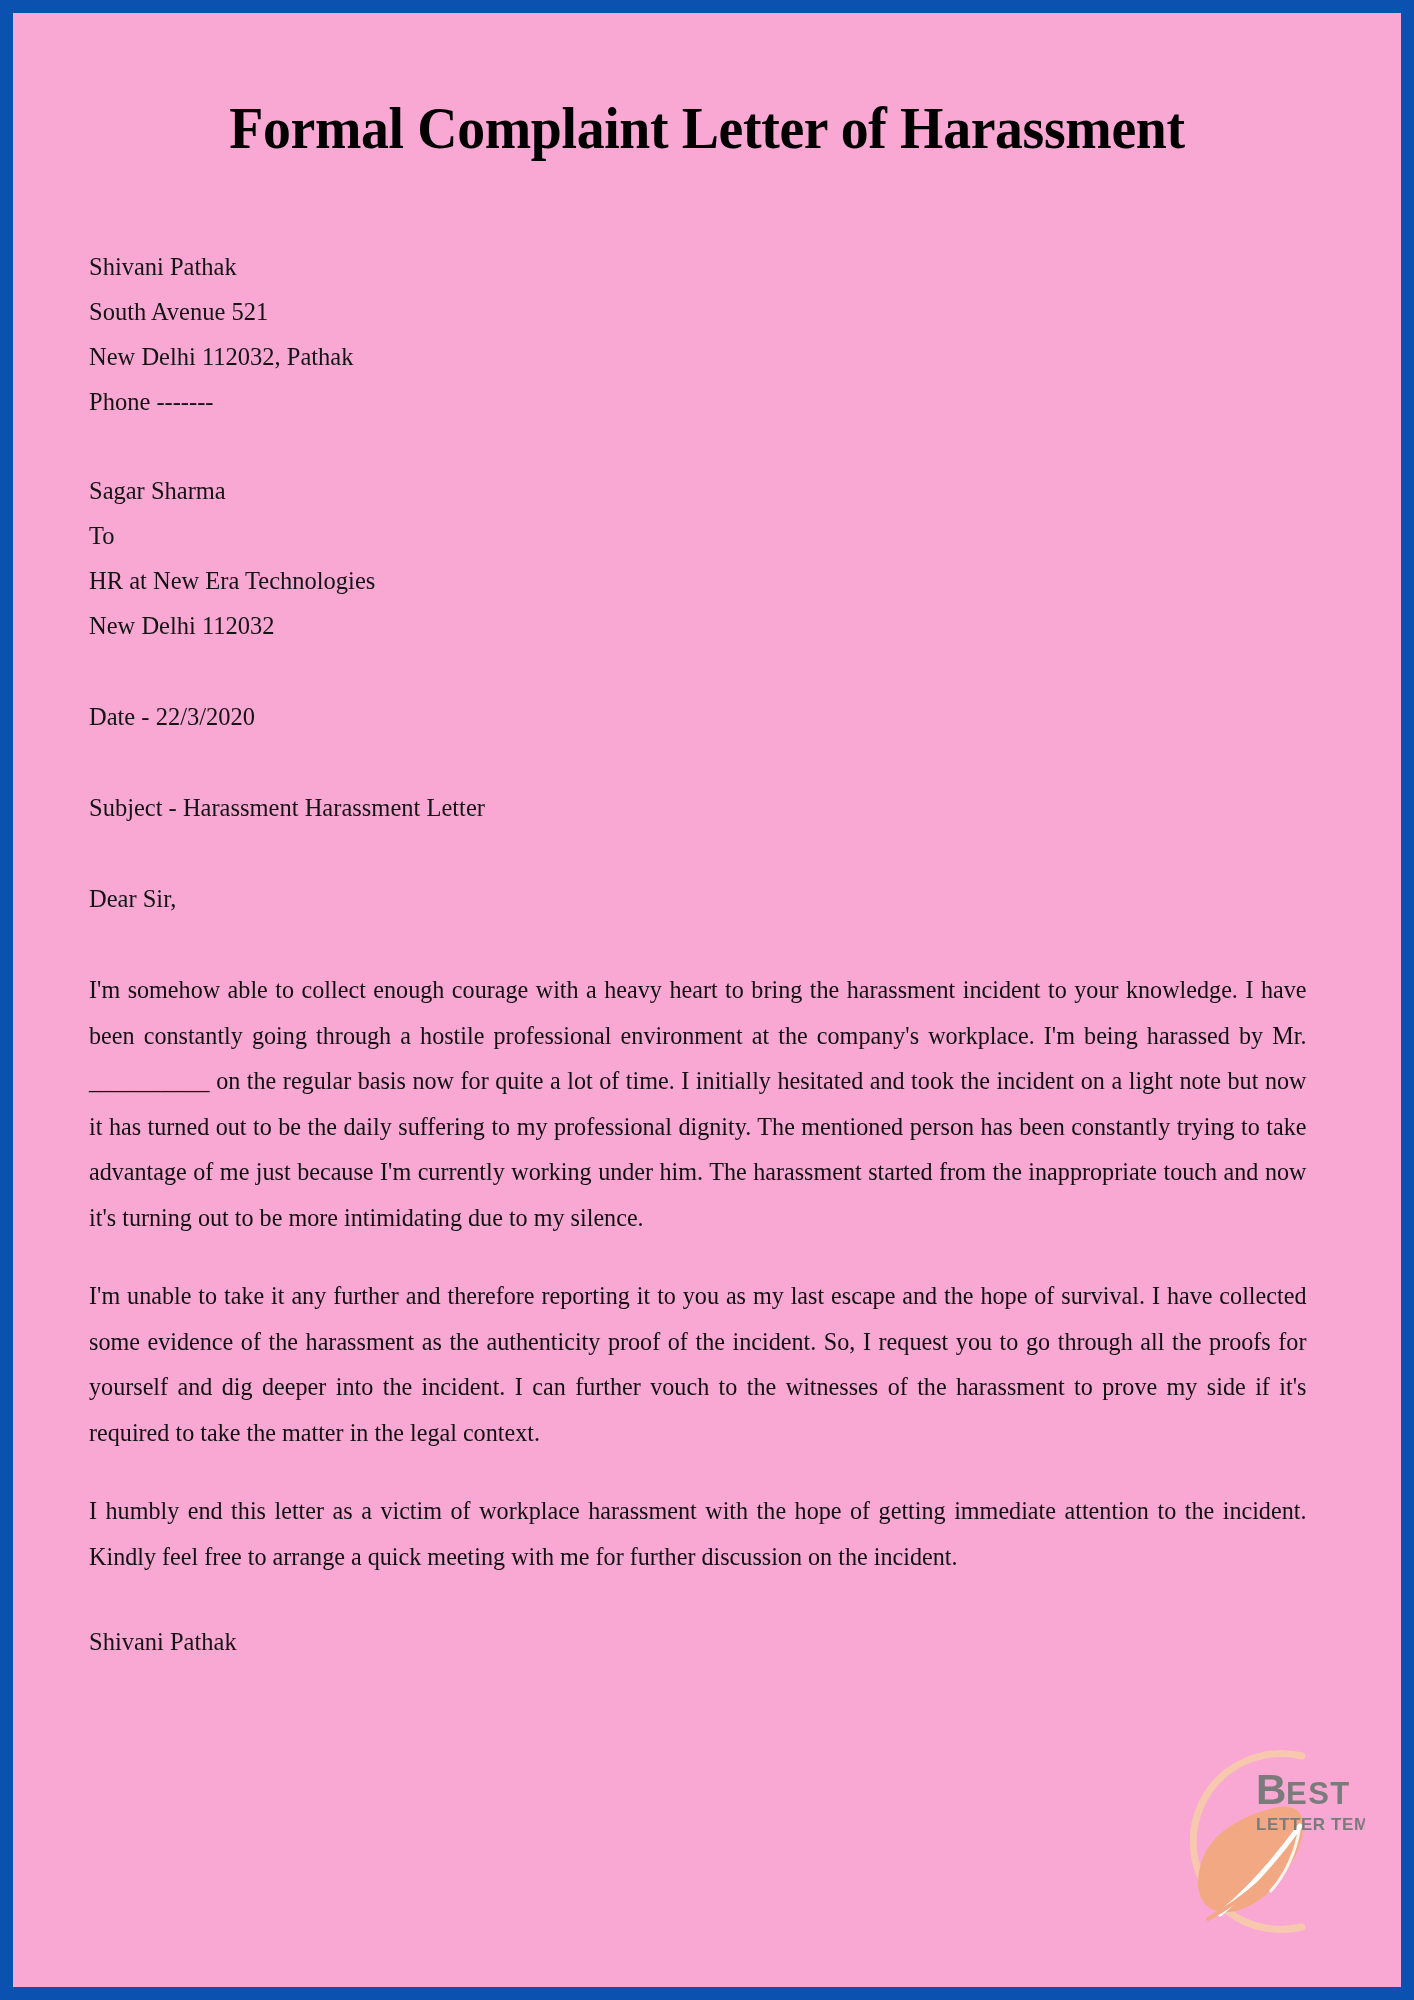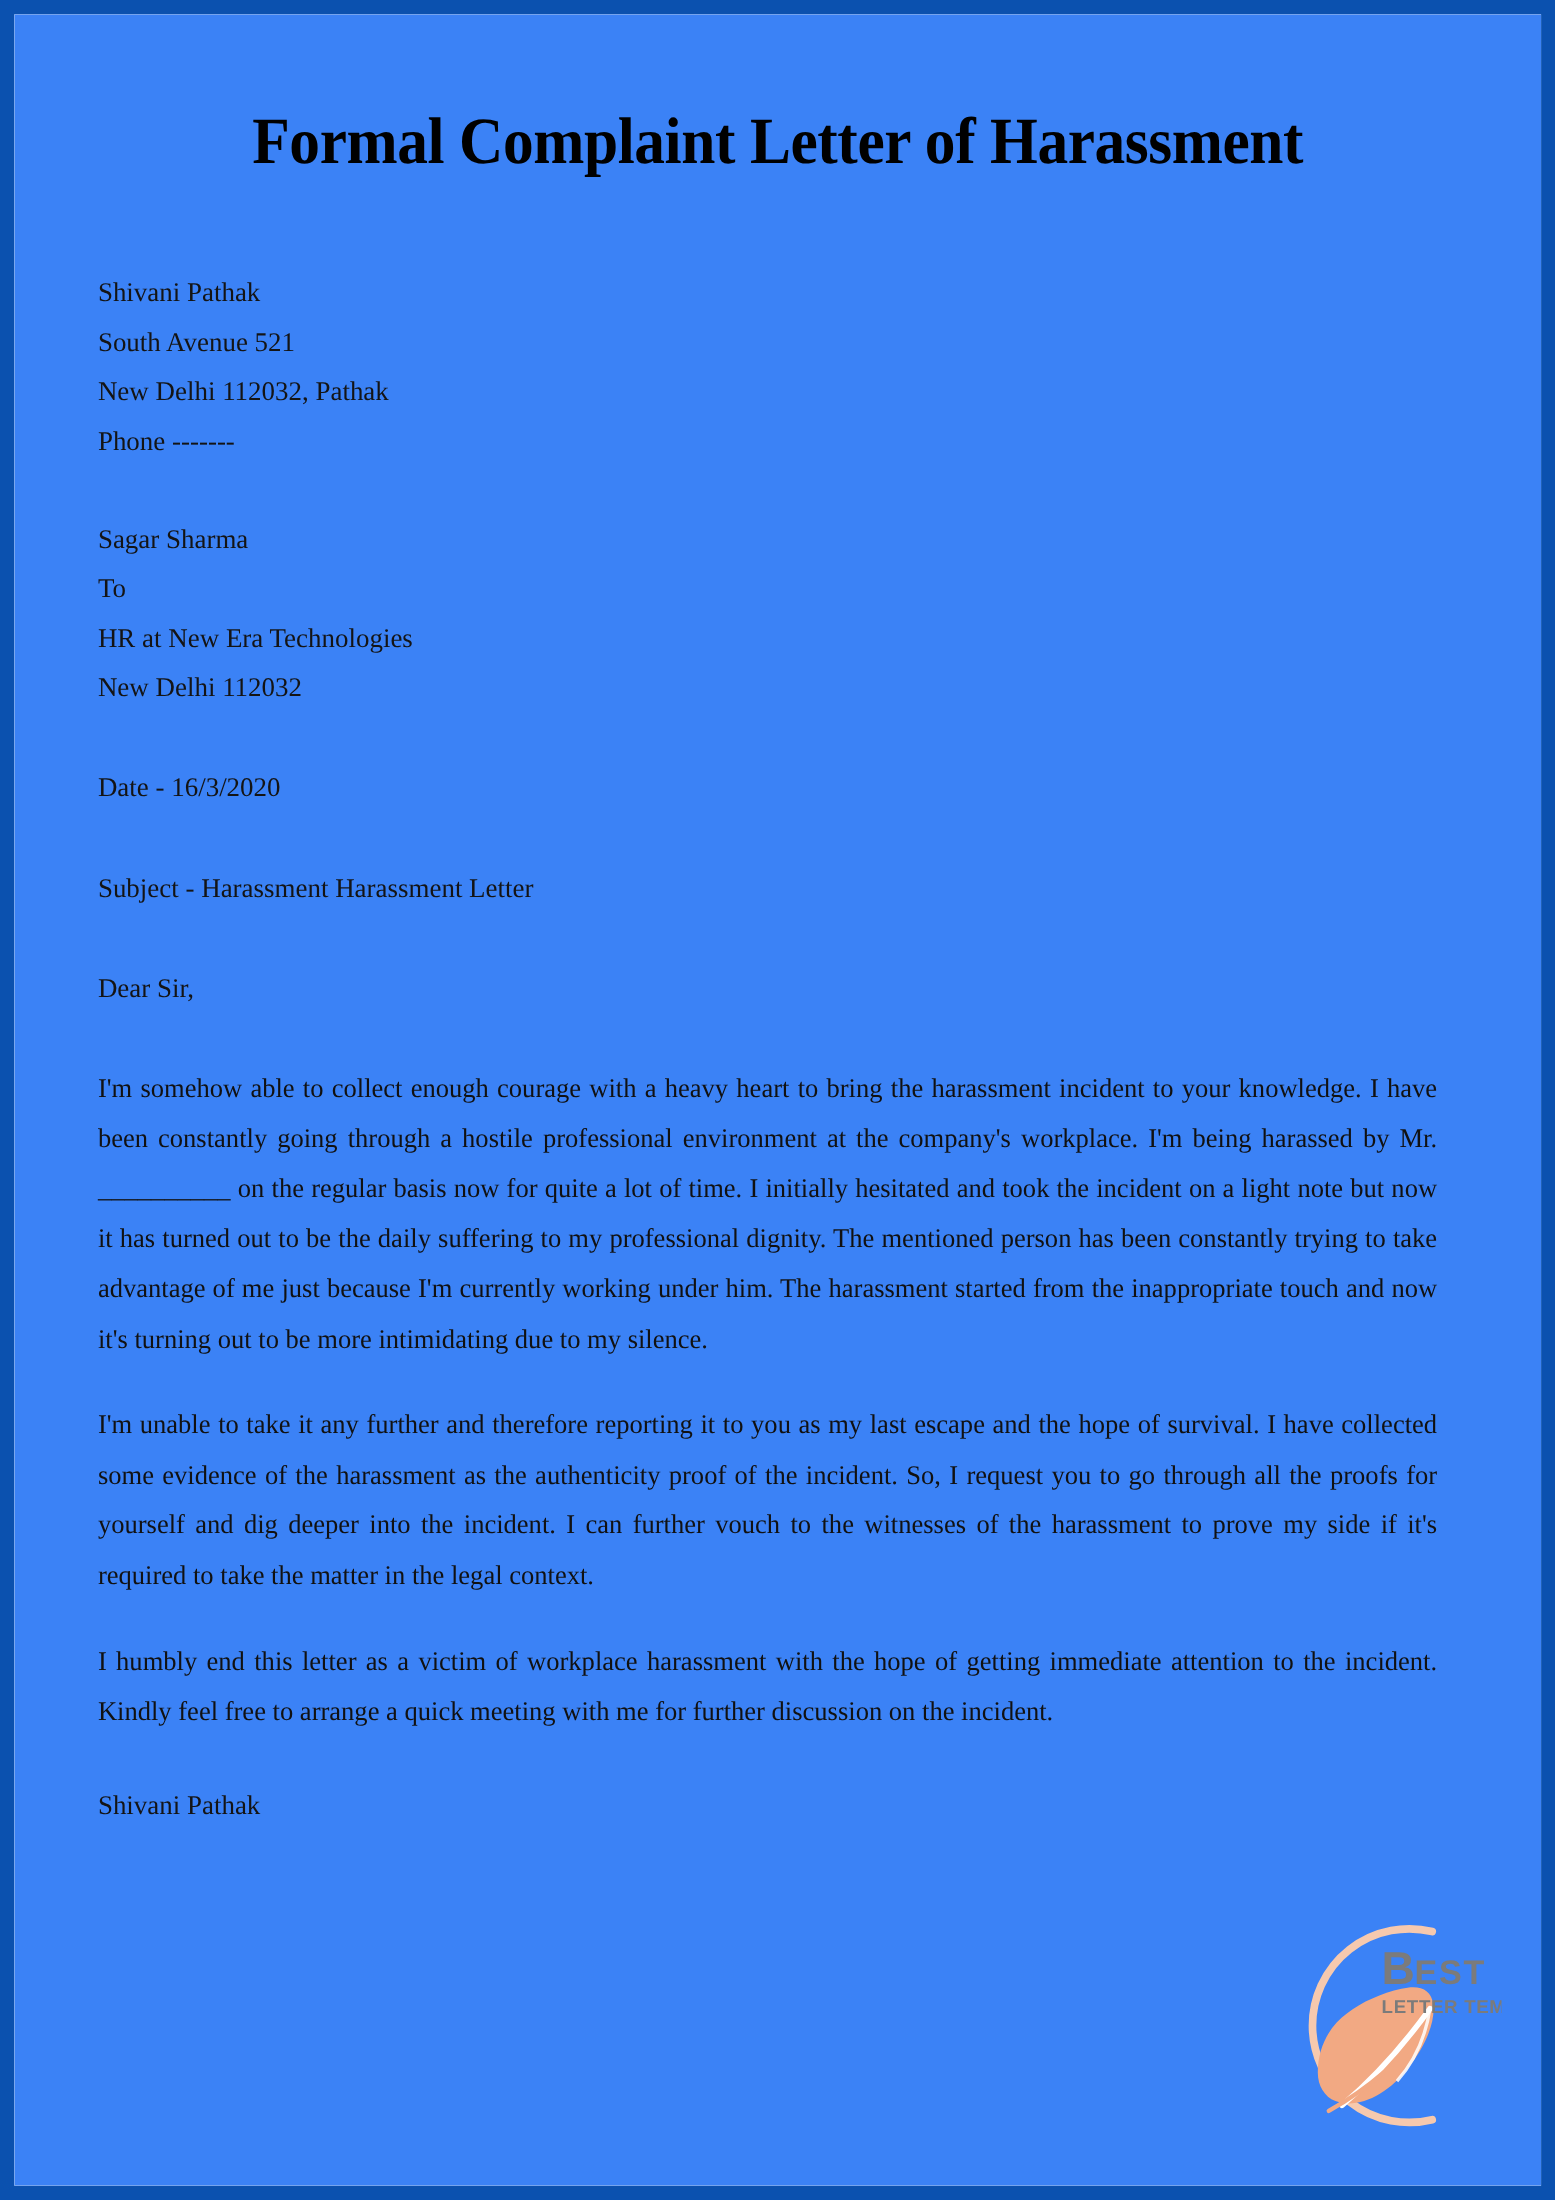--- a/index.html
+++ b/index.html
@@ -25,7 +25,7 @@
   #sheet {
     position: absolute;
     inset: 0;
-    background: #3b82f6;
+    background: #f9a8d4;
     padding: 0 76px;
     box-sizing: border-box;
   }

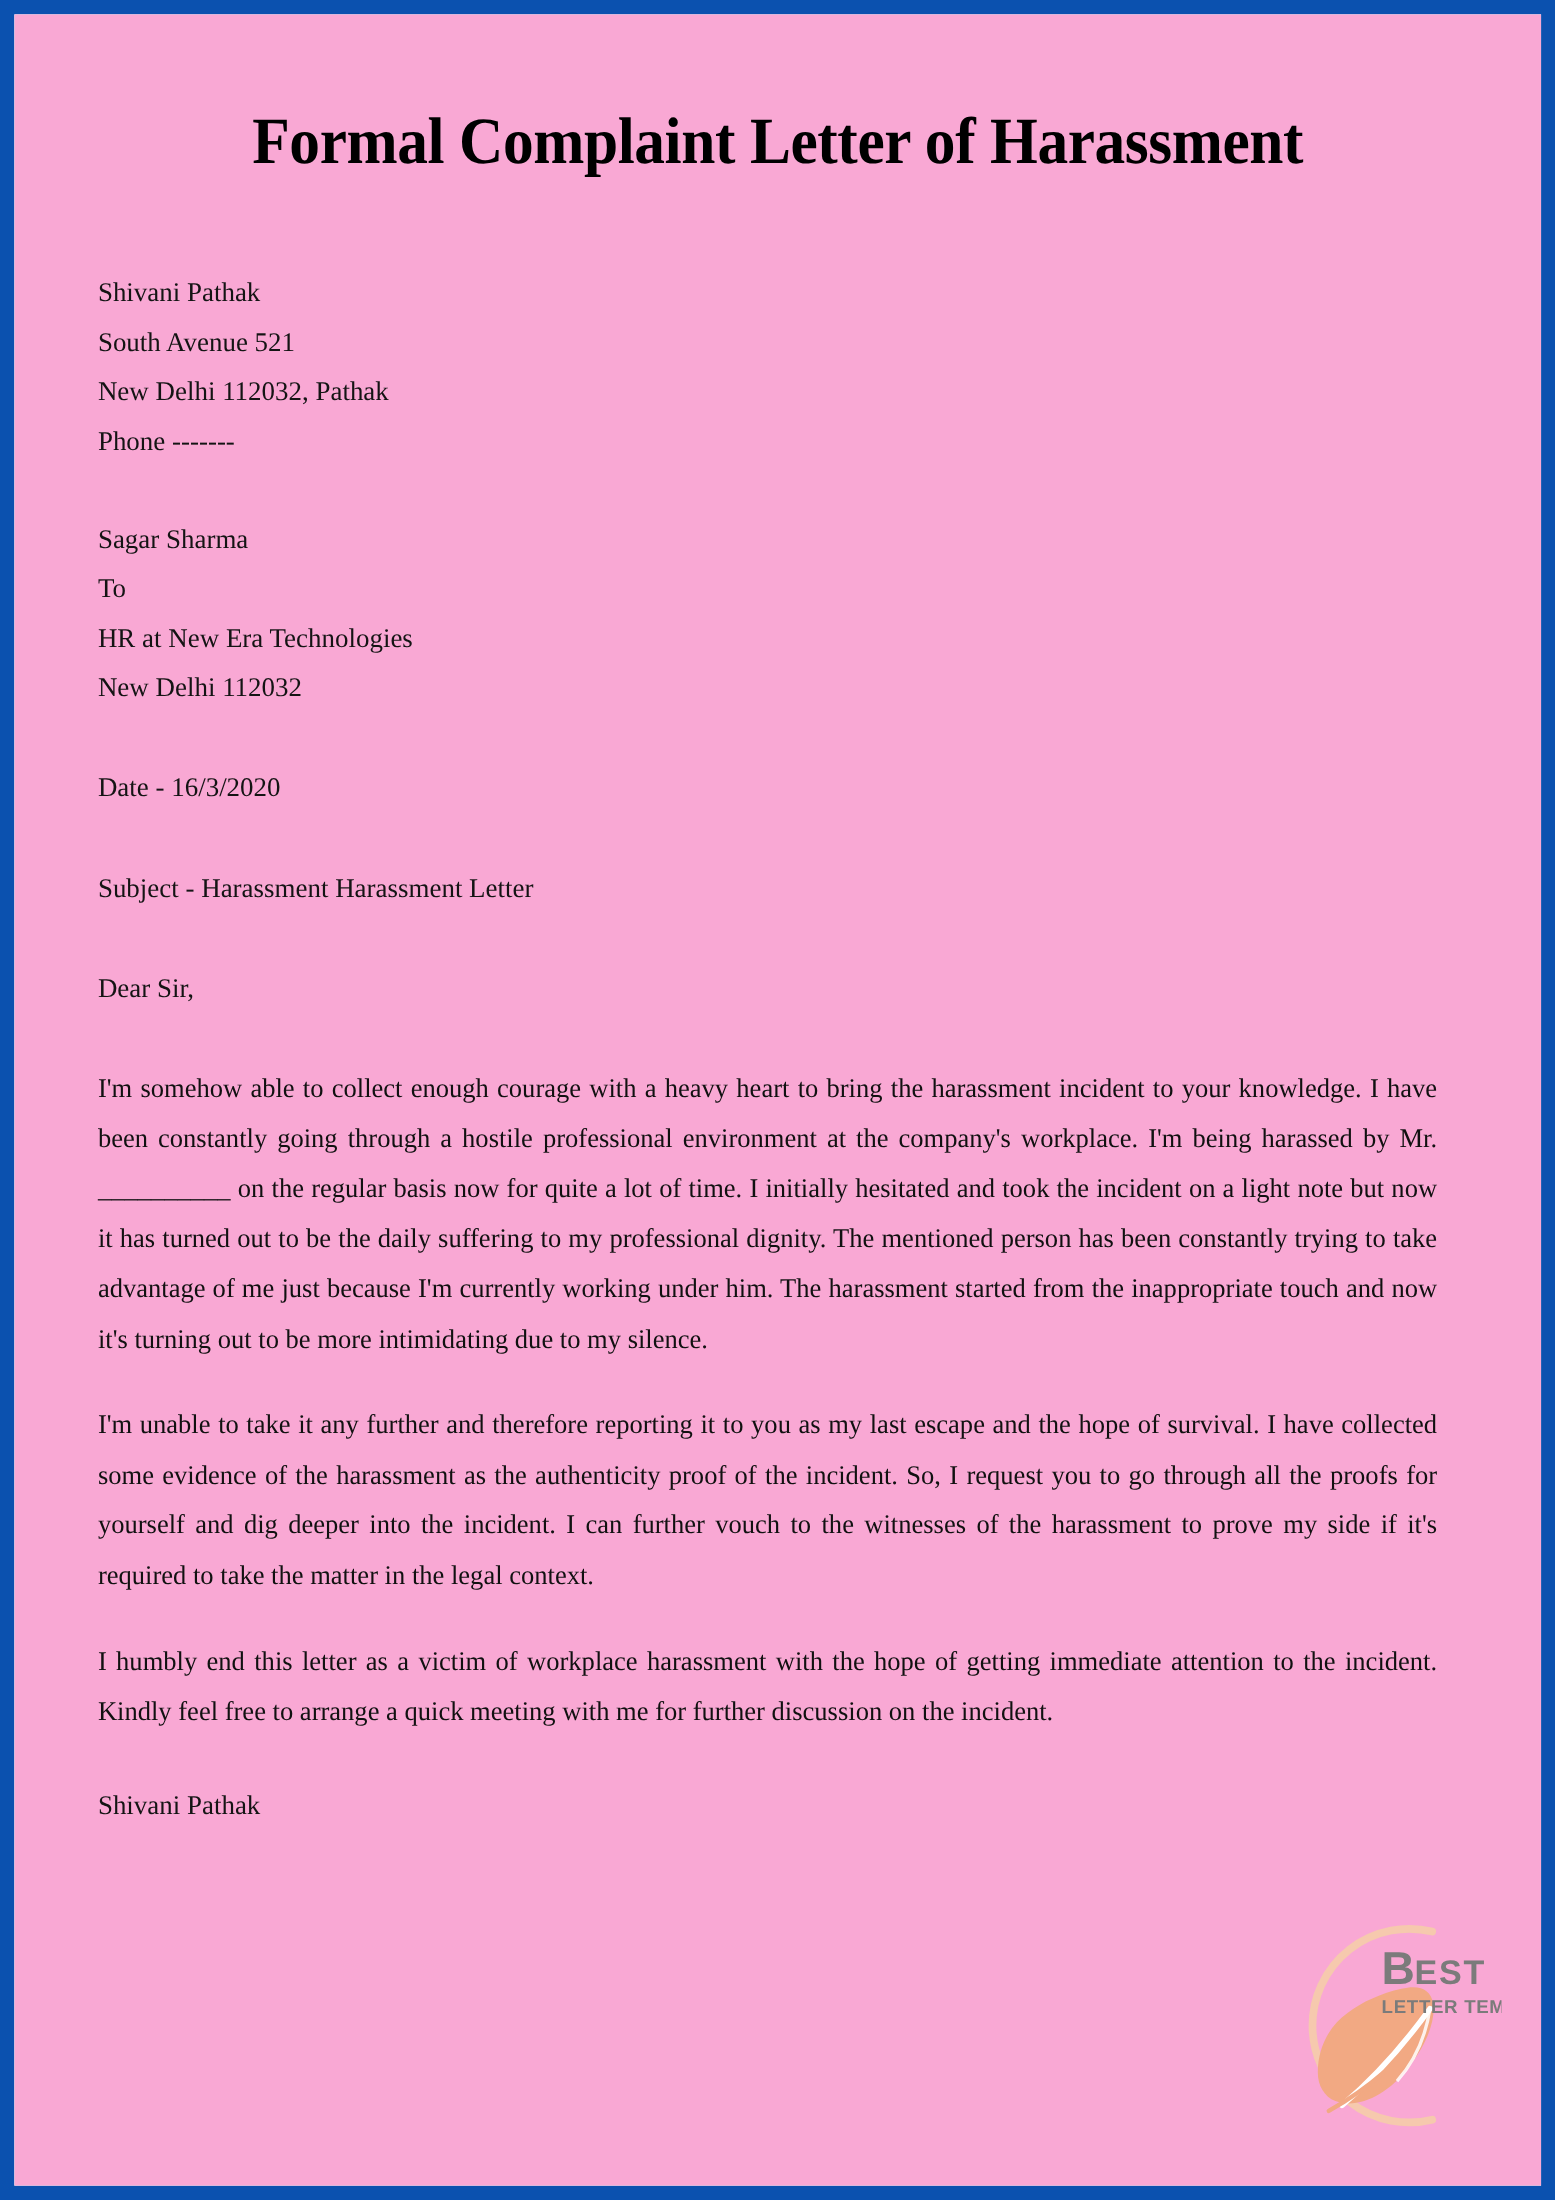--- a/index.html
+++ b/index.html
@@ -134,7 +134,7 @@
       <div class="gap-md"></div>
 
       <div class="block">
-        <span class="line">Date - 16/3/2020</span>
+        <span class="line">Date - 22/3/2020</span>
       </div>
 
       <div class="gap-md"></div>

